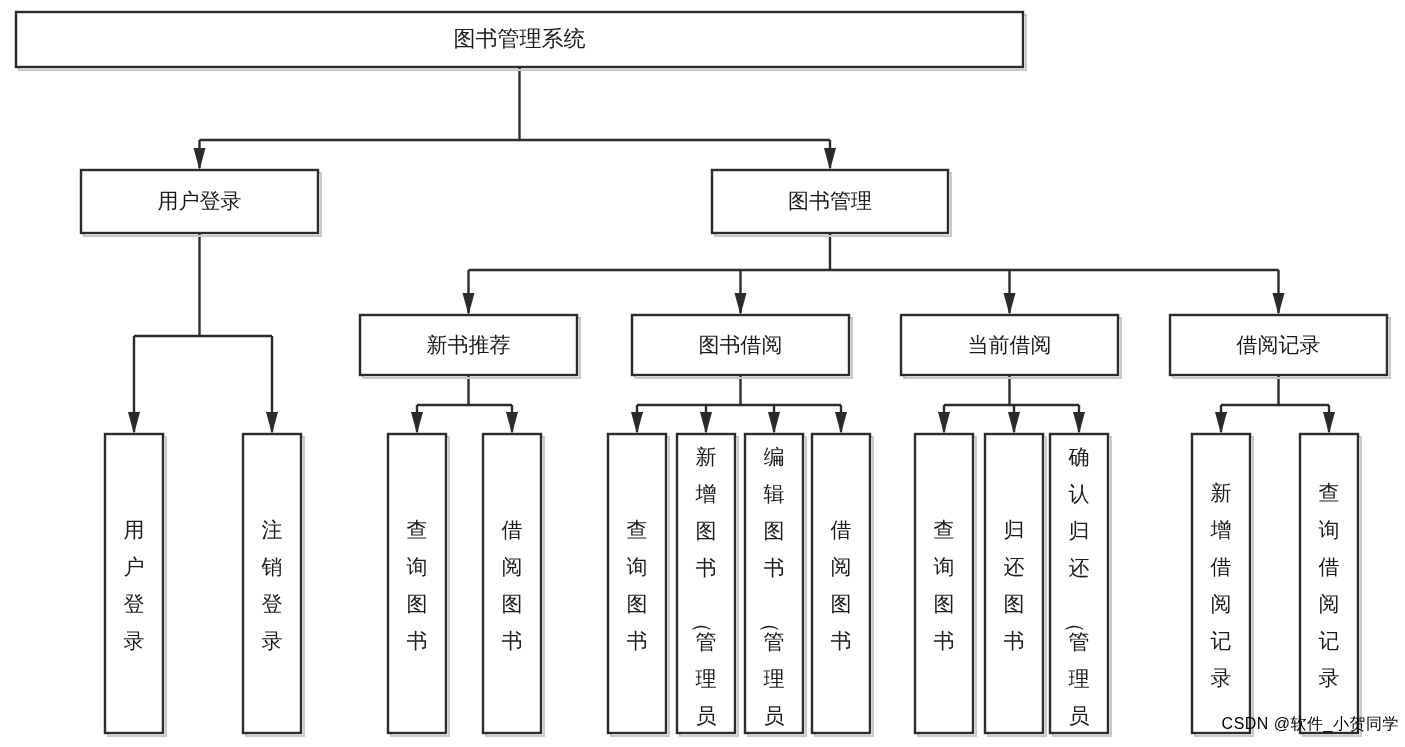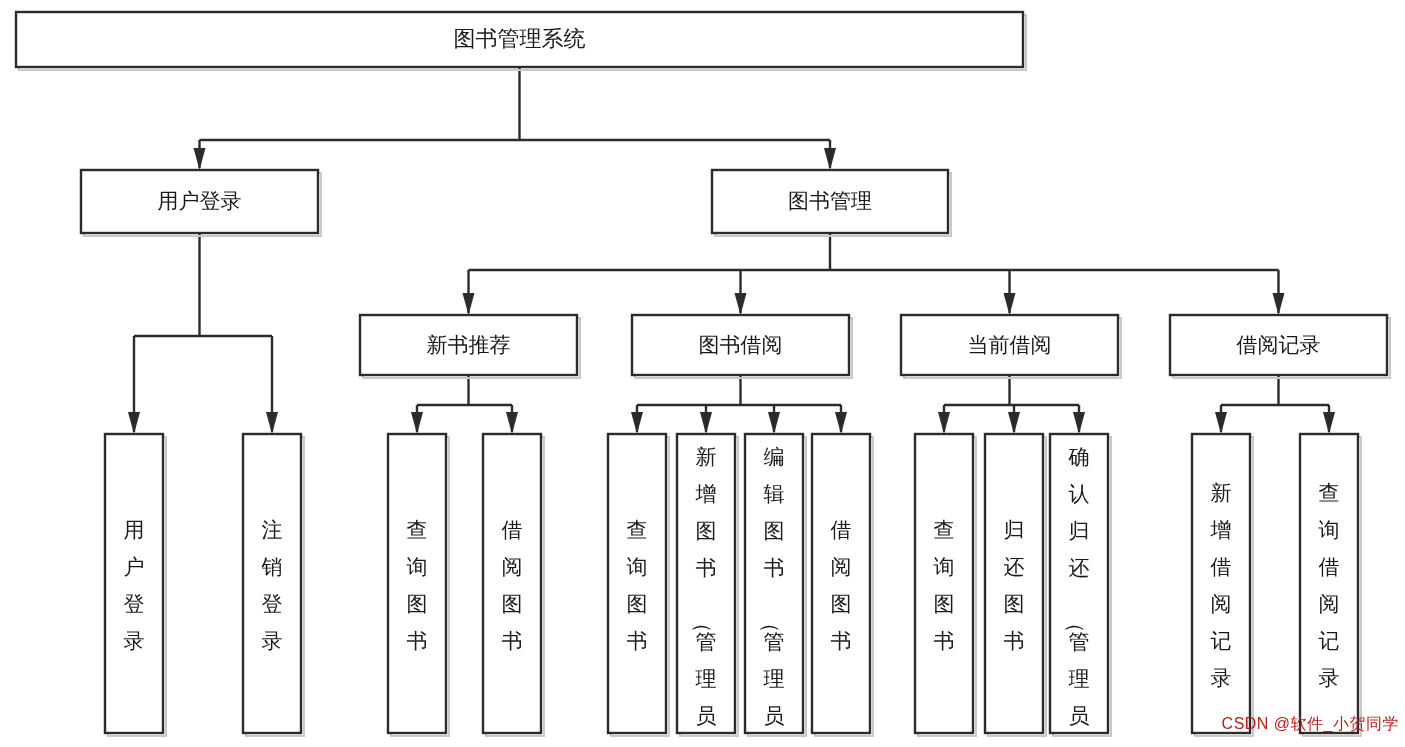--- a/index.html
+++ b/index.html
@@ -52,7 +52,7 @@
     right:6px;
     bottom:4px;
     font-size:16px;
-    color:#b91c1c;
+    color:#000000;
     letter-spacing:.5px;
     white-space:nowrap;
     font-family:"Liberation Sans","DejaVu Sans",sans-serif;

